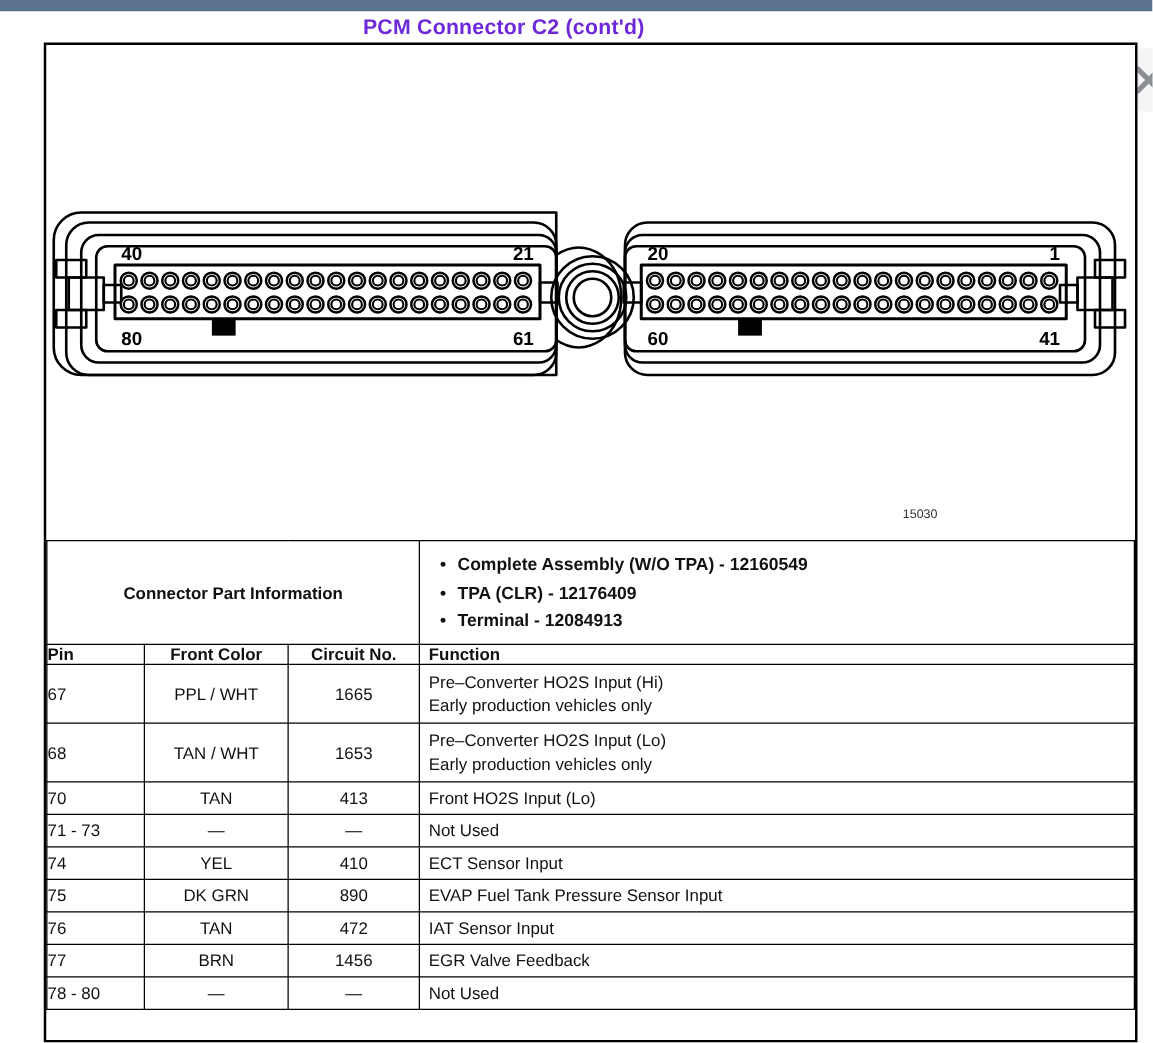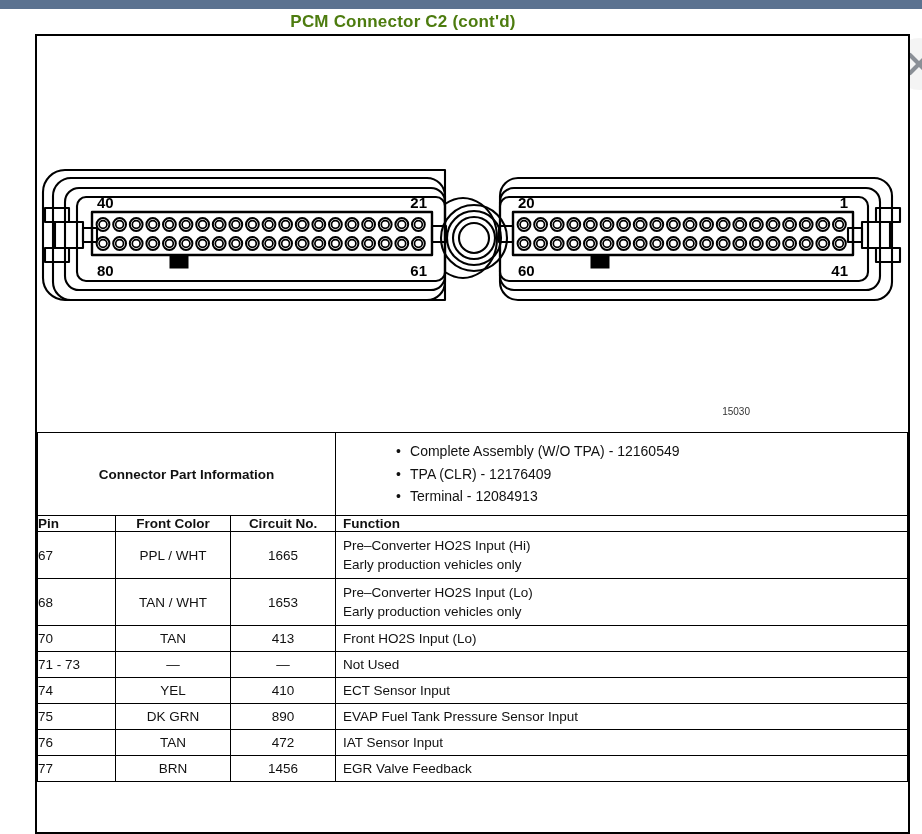--- a/index.html
+++ b/index.html
@@ -11,7 +11,7 @@
   
   #title{position:absolute;left:0;top:9px;width:806px;height:25px;
          display:flex;align-items:center;justify-content:center;
-         font-size:17px;font-weight:bold;color:#4d7c0f;letter-spacing:.2px;}
+         font-size:17px;font-weight:bold;color:#6d28d9;letter-spacing:.2px;}
 
   
   #closebtn{position:absolute;left:893px;top:38px;width:52px;height:52px;

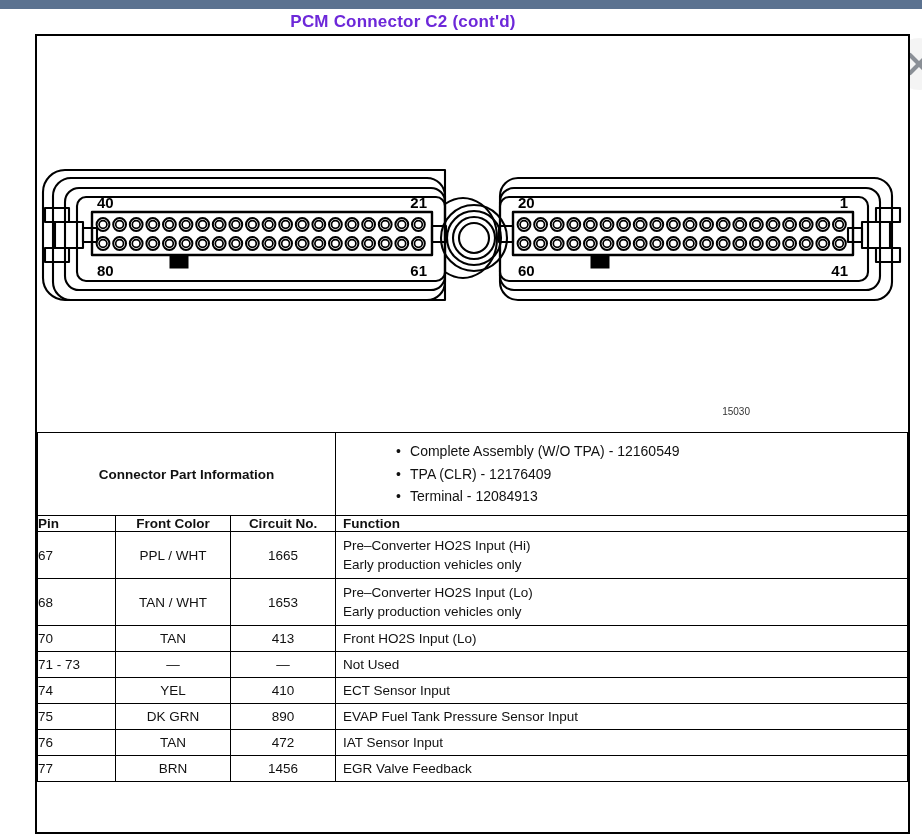--- a/index.html
+++ b/index.html
@@ -41,7 +41,7 @@
   .cpi-label{height:74px;text-align:center;font-weight:bold;font-size:14.5px;}
   .cpi-list{padding:7px 0 7px 14px !important;}
   .cpi-list ul{margin:0;padding:0 0 0 16px;list-style:none;}
-  .cpi-list li{font-weight:normal;font-size:14px;line-height:1.62;position:relative;margin-left:44px;}
+  .cpi-list li{font-weight:bold;font-size:14px;line-height:1.62;position:relative;}
   .cpi-list li:before{content:"\2022";position:absolute;left:-14px;font-size:14px;}
 
   tbody td{height:25px;}

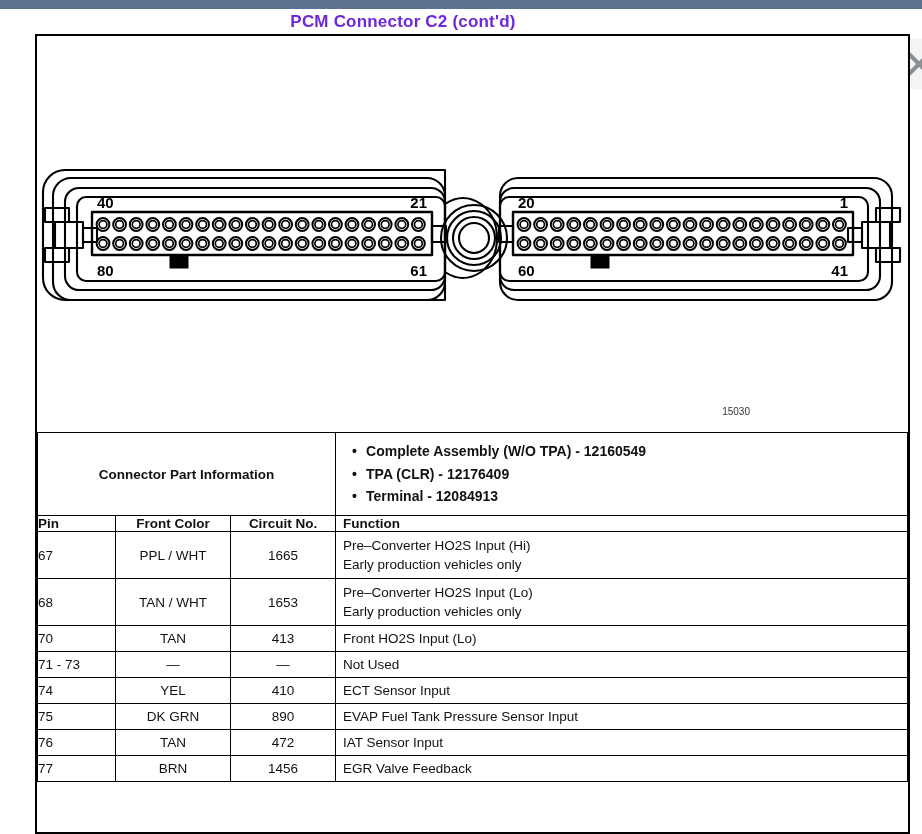--- a/index.html
+++ b/index.html
@@ -372,6 +372,12 @@
           <td class="c-cir">1456</td>
           <td class="c-fn">EGR Valve Feedback</td>
         </tr>
+        <tr>
+          <td class="c-pin">78 - 80</td>
+          <td class="c-wire">—</td>
+          <td class="c-cir">—</td>
+          <td class="c-fn">Not Used</td>
+        </tr>
       </tbody>
   </table>
 

